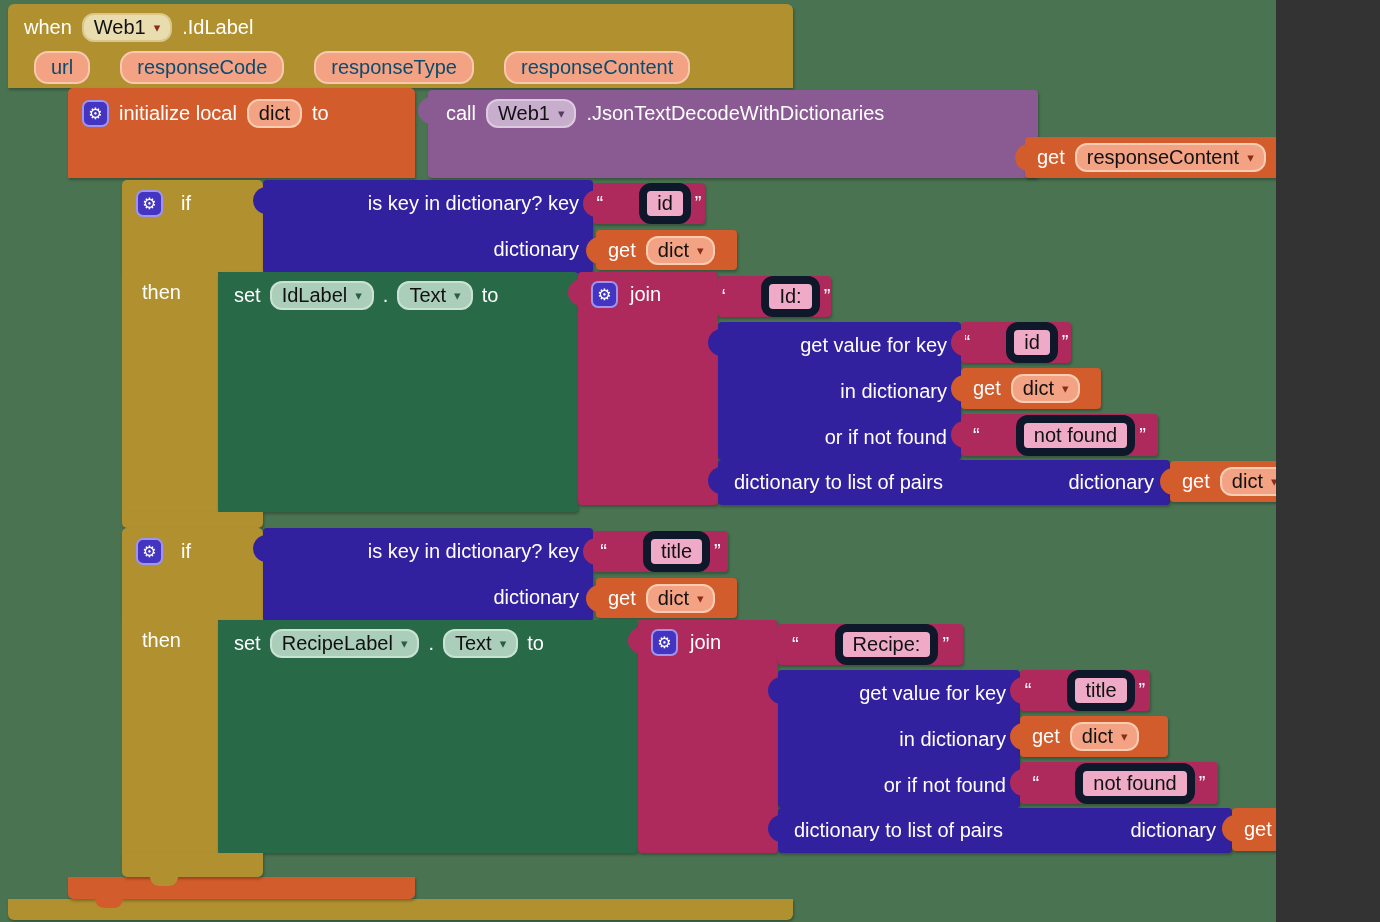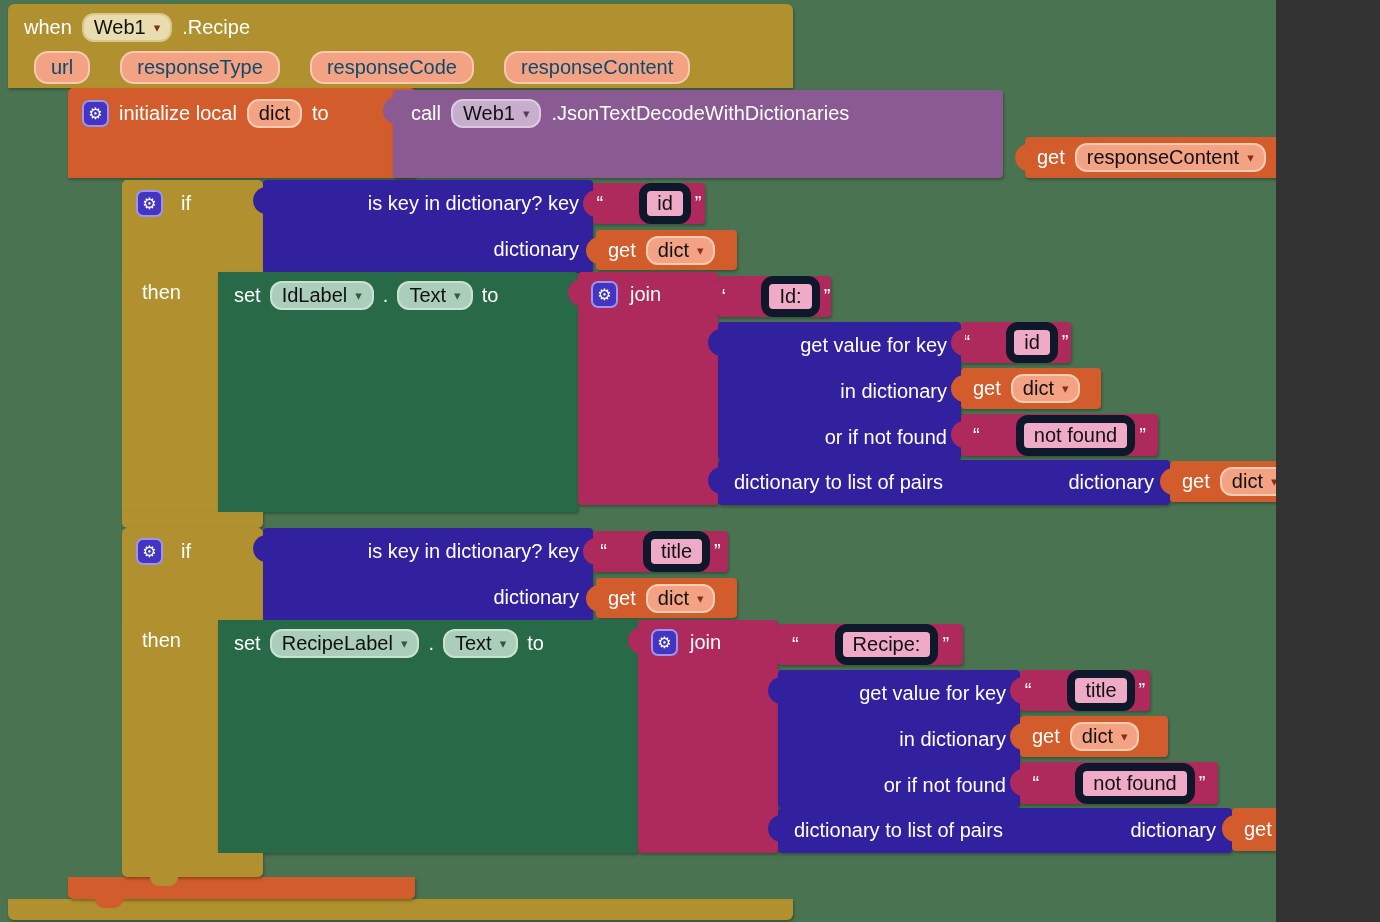--- a/index.html
+++ b/index.html
@@ -123,7 +123,7 @@
         <span>Web1</span>
         <span class="tri tri-red">▾</span>
       </span>
-      <span class="lbl">.Recipe</span>
+      <span class="lbl">.IdLabel</span>
     </div>
     <div class="p-when-r2">
       <span class="badge">url</span>

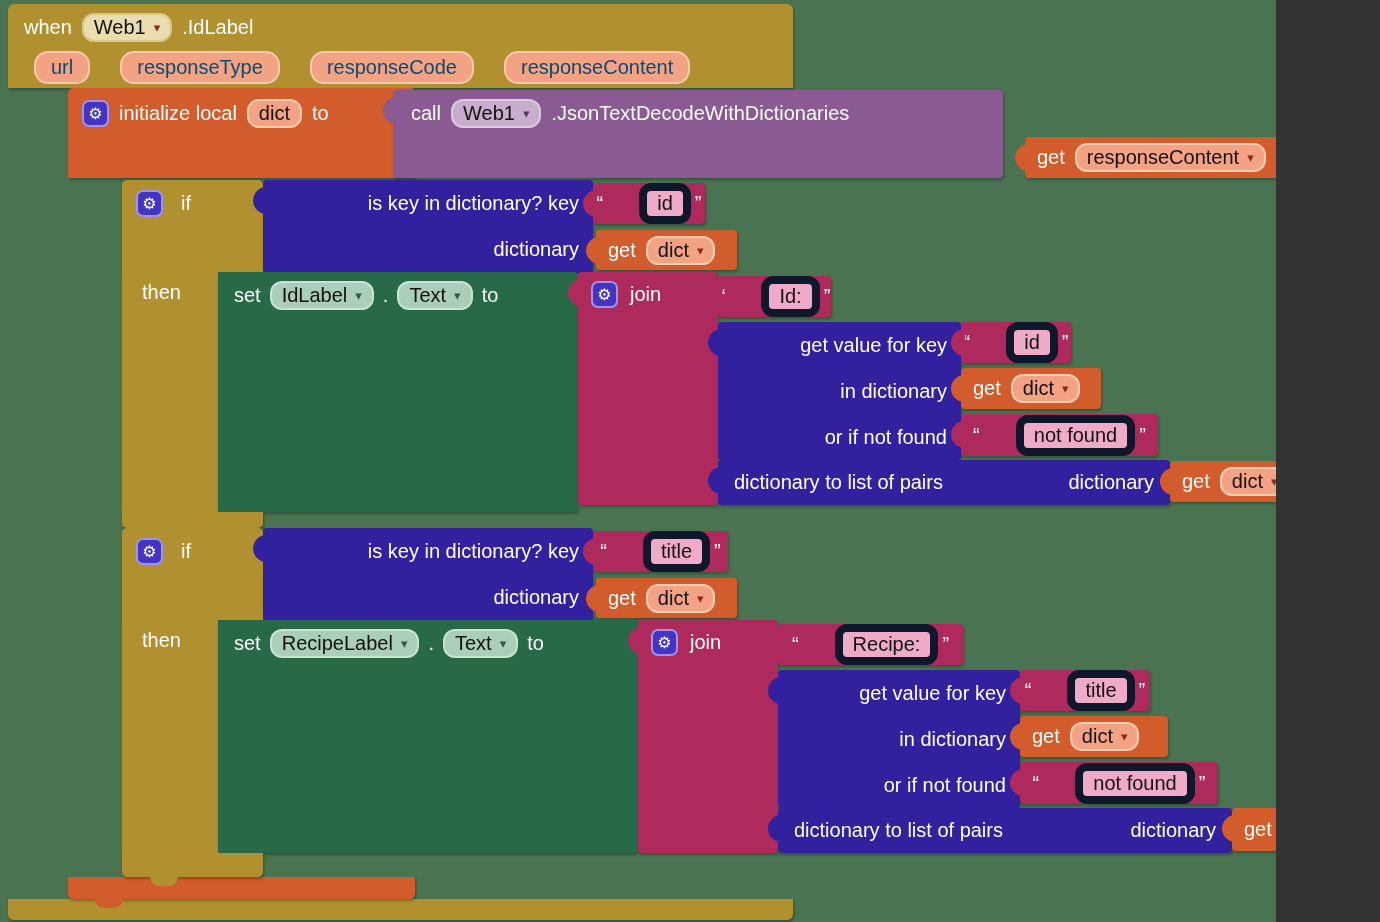--- a/index.html
+++ b/index.html
@@ -127,8 +127,8 @@
     </div>
     <div class="p-when-r2">
       <span class="badge">url</span>
+      <span class="badge">responseCode</span>
       <span class="badge">responseType</span>
-      <span class="badge">responseCode</span>
       <span class="badge">responseContent</span>
     </div>
   </div>

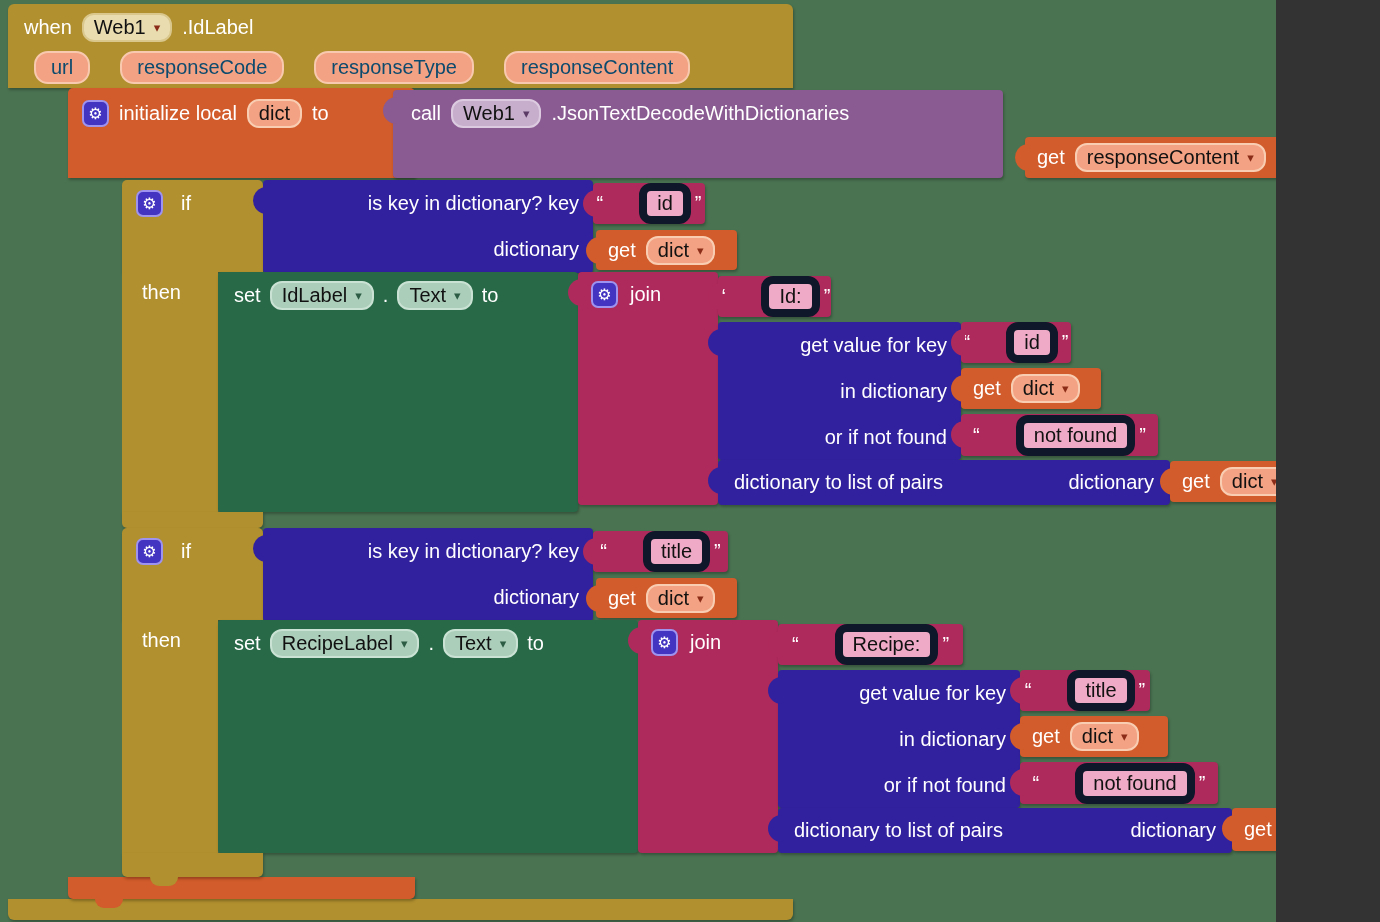--- a/index.html
+++ b/index.html
@@ -60,7 +60,7 @@
   .p-init-bottom{left:68px;top:877px;width:347px;height:22px;border-radius:0 0 5px 5px;}
 
   
-  .p-call{left:393px;top:90px;width:610px;height:88px;}
+  .p-call{left:428px;top:90px;width:610px;height:88px;}
   .p-call-r1{padding:9px 0 0 18px;}
   .p-call-r2{height:40px;display:flex;align-items:center;justify-content:flex-end;padding-right:40px;}
   .p-getresp{left:1025px;top:137px;width:298px;height:41px;display:flex;align-items:center;gap:10px;padding-left:12px;}

